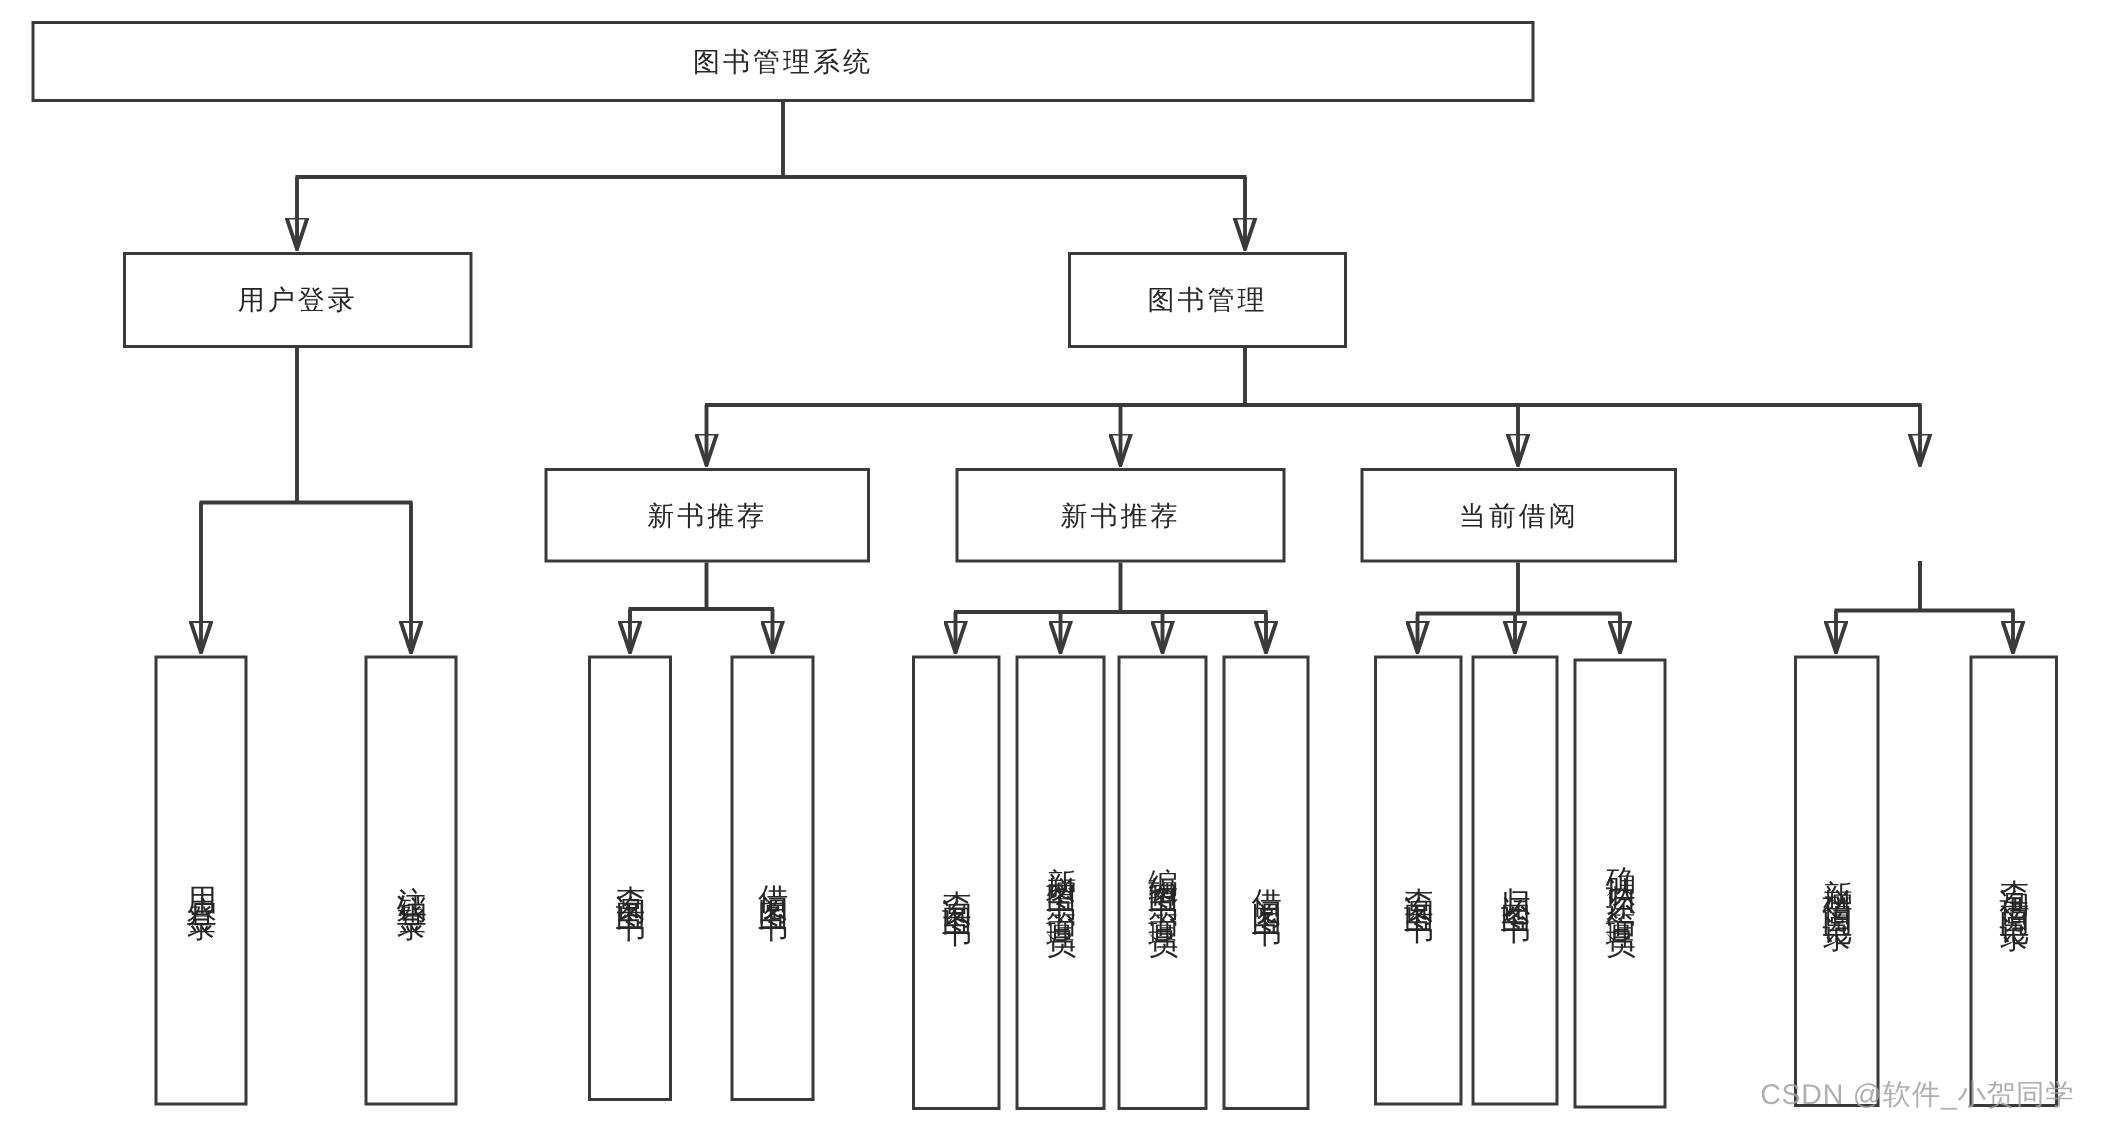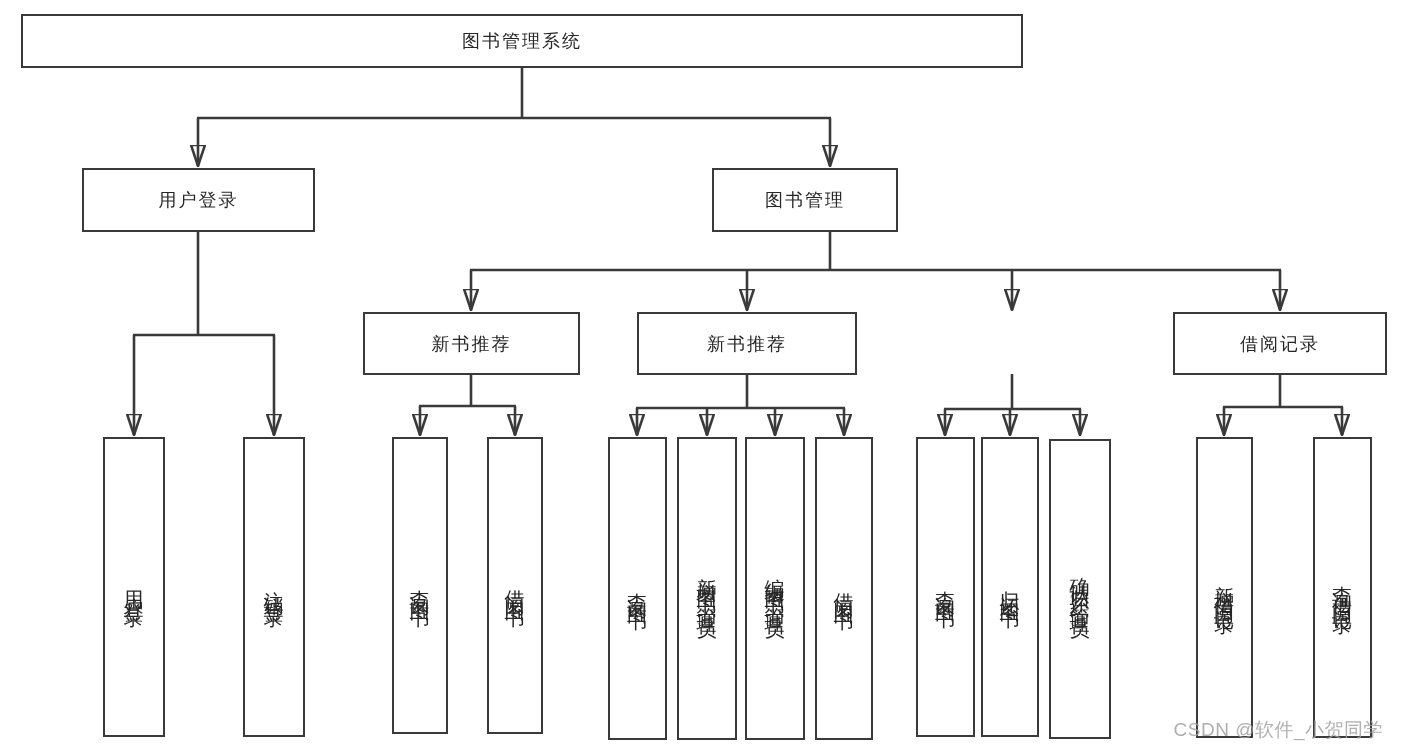--- a/index.html
+++ b/index.html
@@ -105,6 +105,7 @@
 
   <div class="node" style="left:363px;top:312px;width:217px;height:63px;">新书推荐</div>
   <div class="node" style="left:637px;top:312px;width:220px;height:63px;">新书推荐</div>
+  <div class="node" style="left:907px;top:312px;width:211px;height:63px;">当前借阅</div>
   <div class="node" style="left:1173px;top:312px;width:214px;height:63px;">借阅记录</div>
 
   <div class="node vnode" style="left:103px;top:437px;width:62px;height:300px;">用户登录</div>

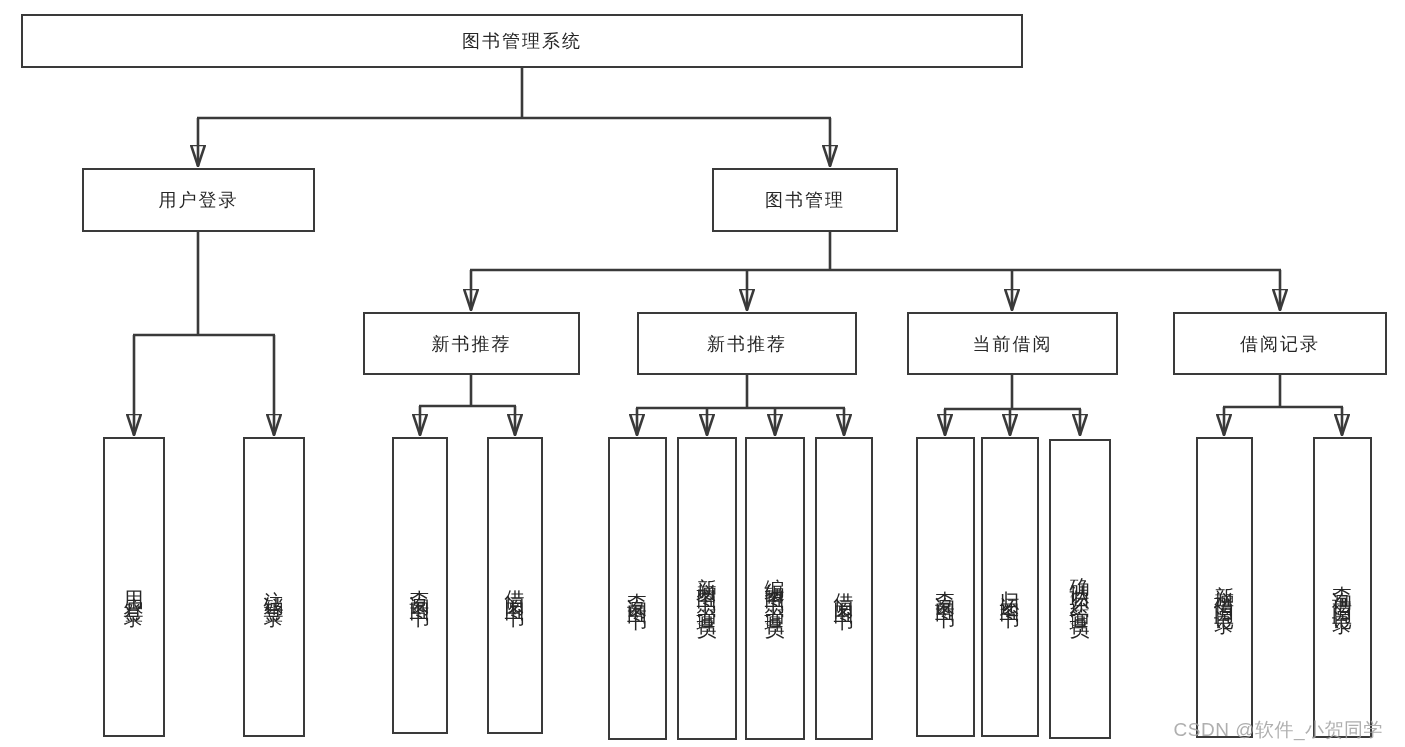--- a/index.html
+++ b/index.html
@@ -106,7 +106,6 @@
   <div class="node" style="left:363px;top:312px;width:217px;height:63px;">新书推荐</div>
   <div class="node" style="left:637px;top:312px;width:220px;height:63px;">新书推荐</div>
   <div class="node" style="left:907px;top:312px;width:211px;height:63px;">当前借阅</div>
-  <div class="node" style="left:1173px;top:312px;width:214px;height:63px;">借阅记录</div>
 
   <div class="node vnode" style="left:103px;top:437px;width:62px;height:300px;">用户登录</div>
   <div class="node vnode" style="left:243px;top:437px;width:62px;height:300px;">注销登录</div>

